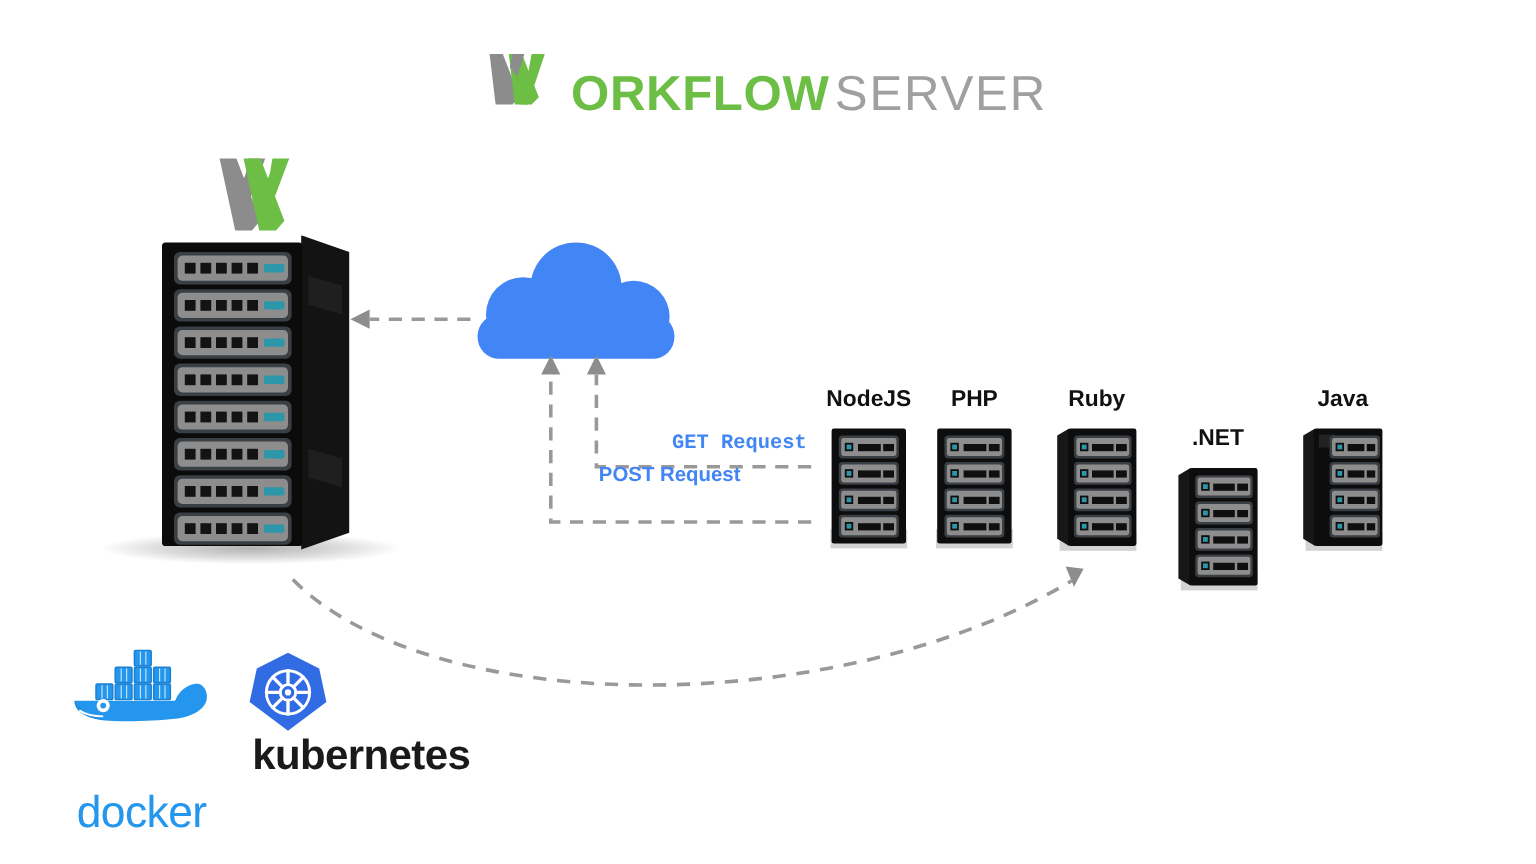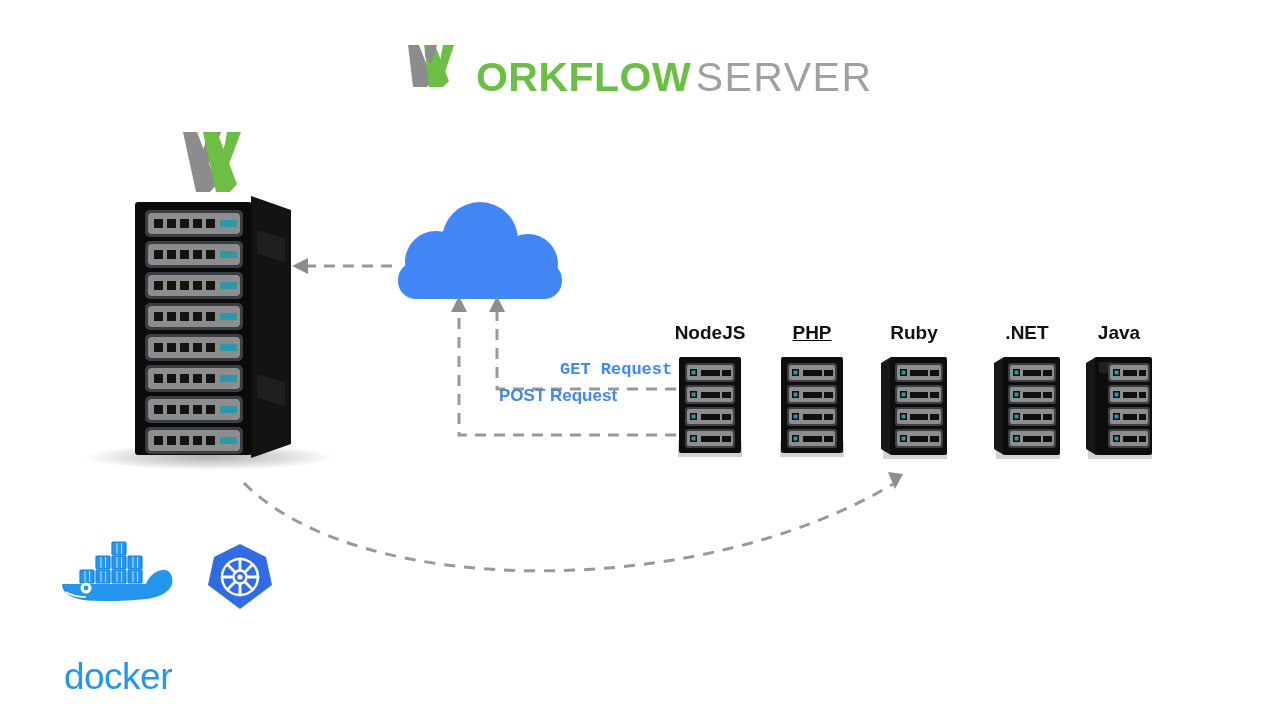--- a/index.html
+++ b/index.html
@@ -229,7 +229,7 @@
 
   <div id="farm">
 
-    <div class="farm-col" style="left:0px;">
+    <div class="farm-col" style="left:14px;">
       <div class="farm-label">NodeJS</div>
       <svg class="farm-node" width="70" height="105" viewBox="0 0 70 105">
         <rect x="3" y="86" width="64" height="16" fill="#0d0d0d" opacity="0.18"></rect>

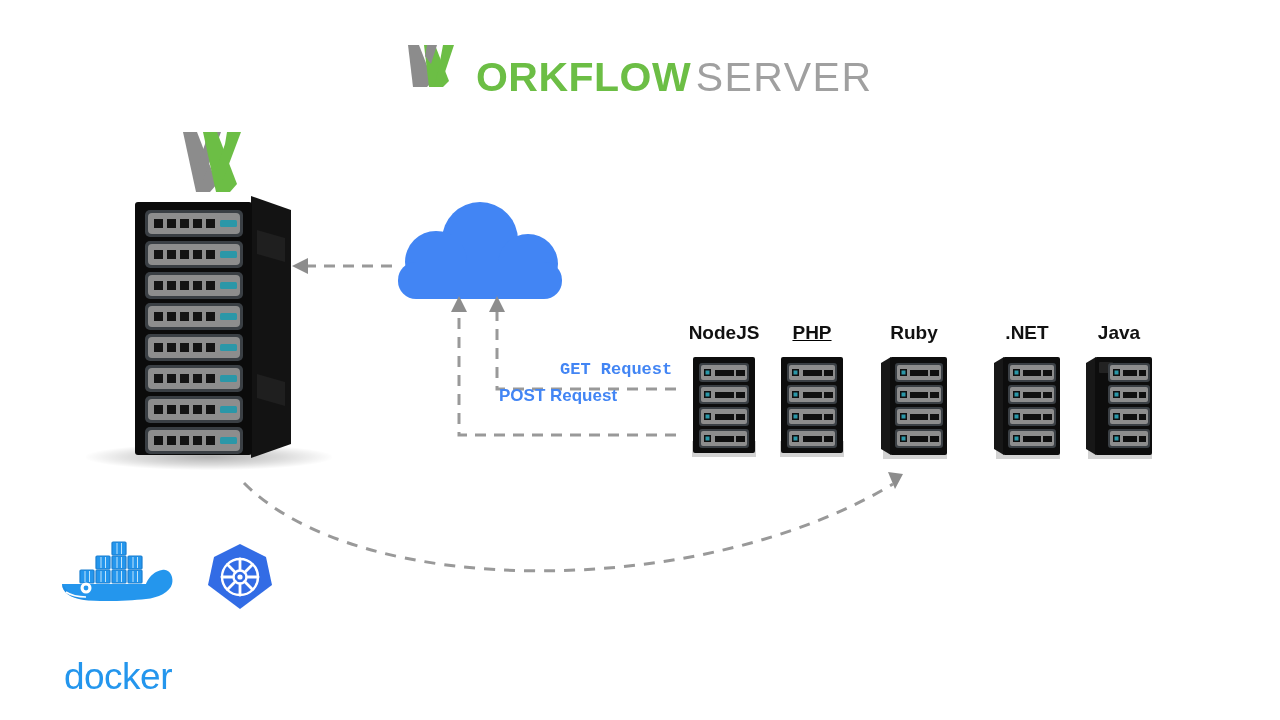--- a/index.html
+++ b/index.html
@@ -269,7 +269,7 @@
       </svg>
     </div>
 
-    <div class="farm-col" style="left:102px;text-decoration:underline;">
+    <div class="farm-col" style="left:102px;">
       <div class="farm-label">PHP</div>
       <svg class="farm-node" width="70" height="105" viewBox="0 0 70 105">
         <rect x="3" y="86" width="64" height="16" fill="#0d0d0d" opacity="0.18"></rect>

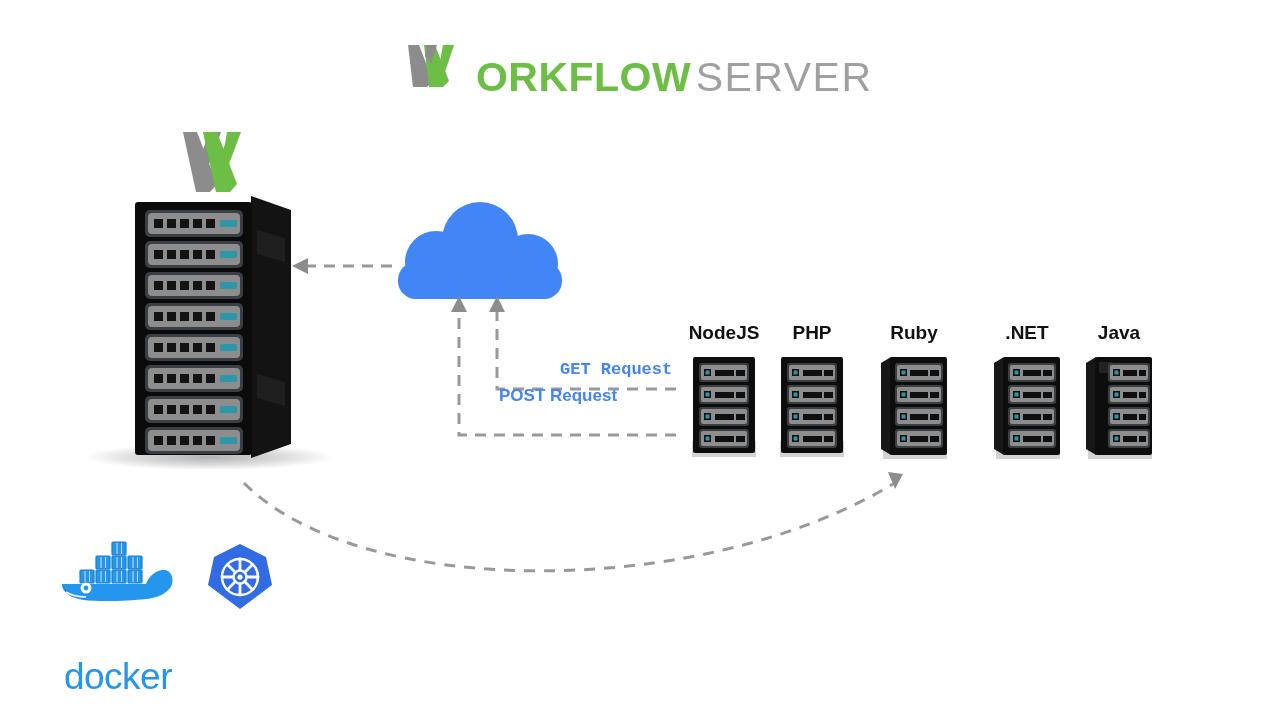--- a/index.html
+++ b/index.html
@@ -350,7 +350,7 @@
       </svg>
     </div>
 
-    <div class="farm-col" style="left:317px;">
+    <div class="farm-col" style="left:305px;margin-top:33px;">
       <div class="farm-label">.NET</div>
       <svg class="farm-node" width="74" height="108" viewBox="0 0 74 108">
         <rect x="6" y="88" width="64" height="16" fill="#0d0d0d" opacity="0.18"></rect>

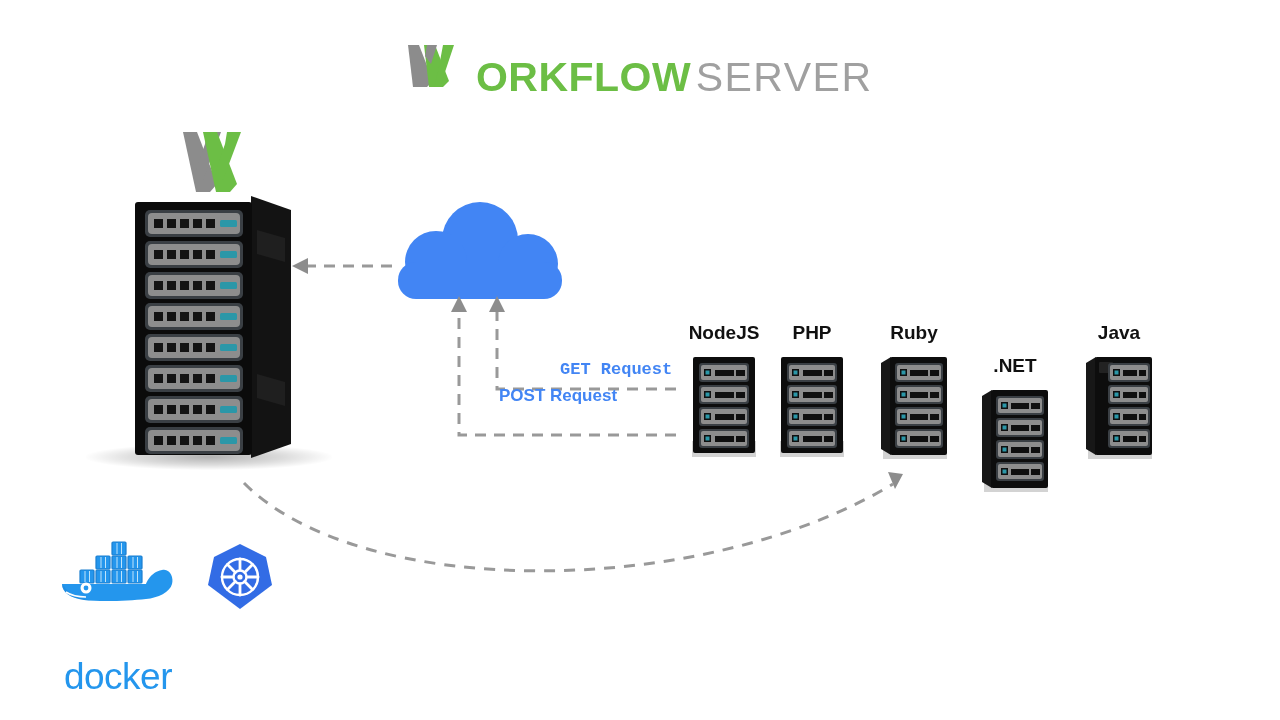--- a/index.html
+++ b/index.html
@@ -492,6 +492,7 @@
     </g>
     <circle cx="34" cy="34" r="2.6" fill="#ffffff"></circle>
   </svg>
+  <div id="kube-word" class="logo-wordmark">kubernetes</div>
 
 </div>
 

